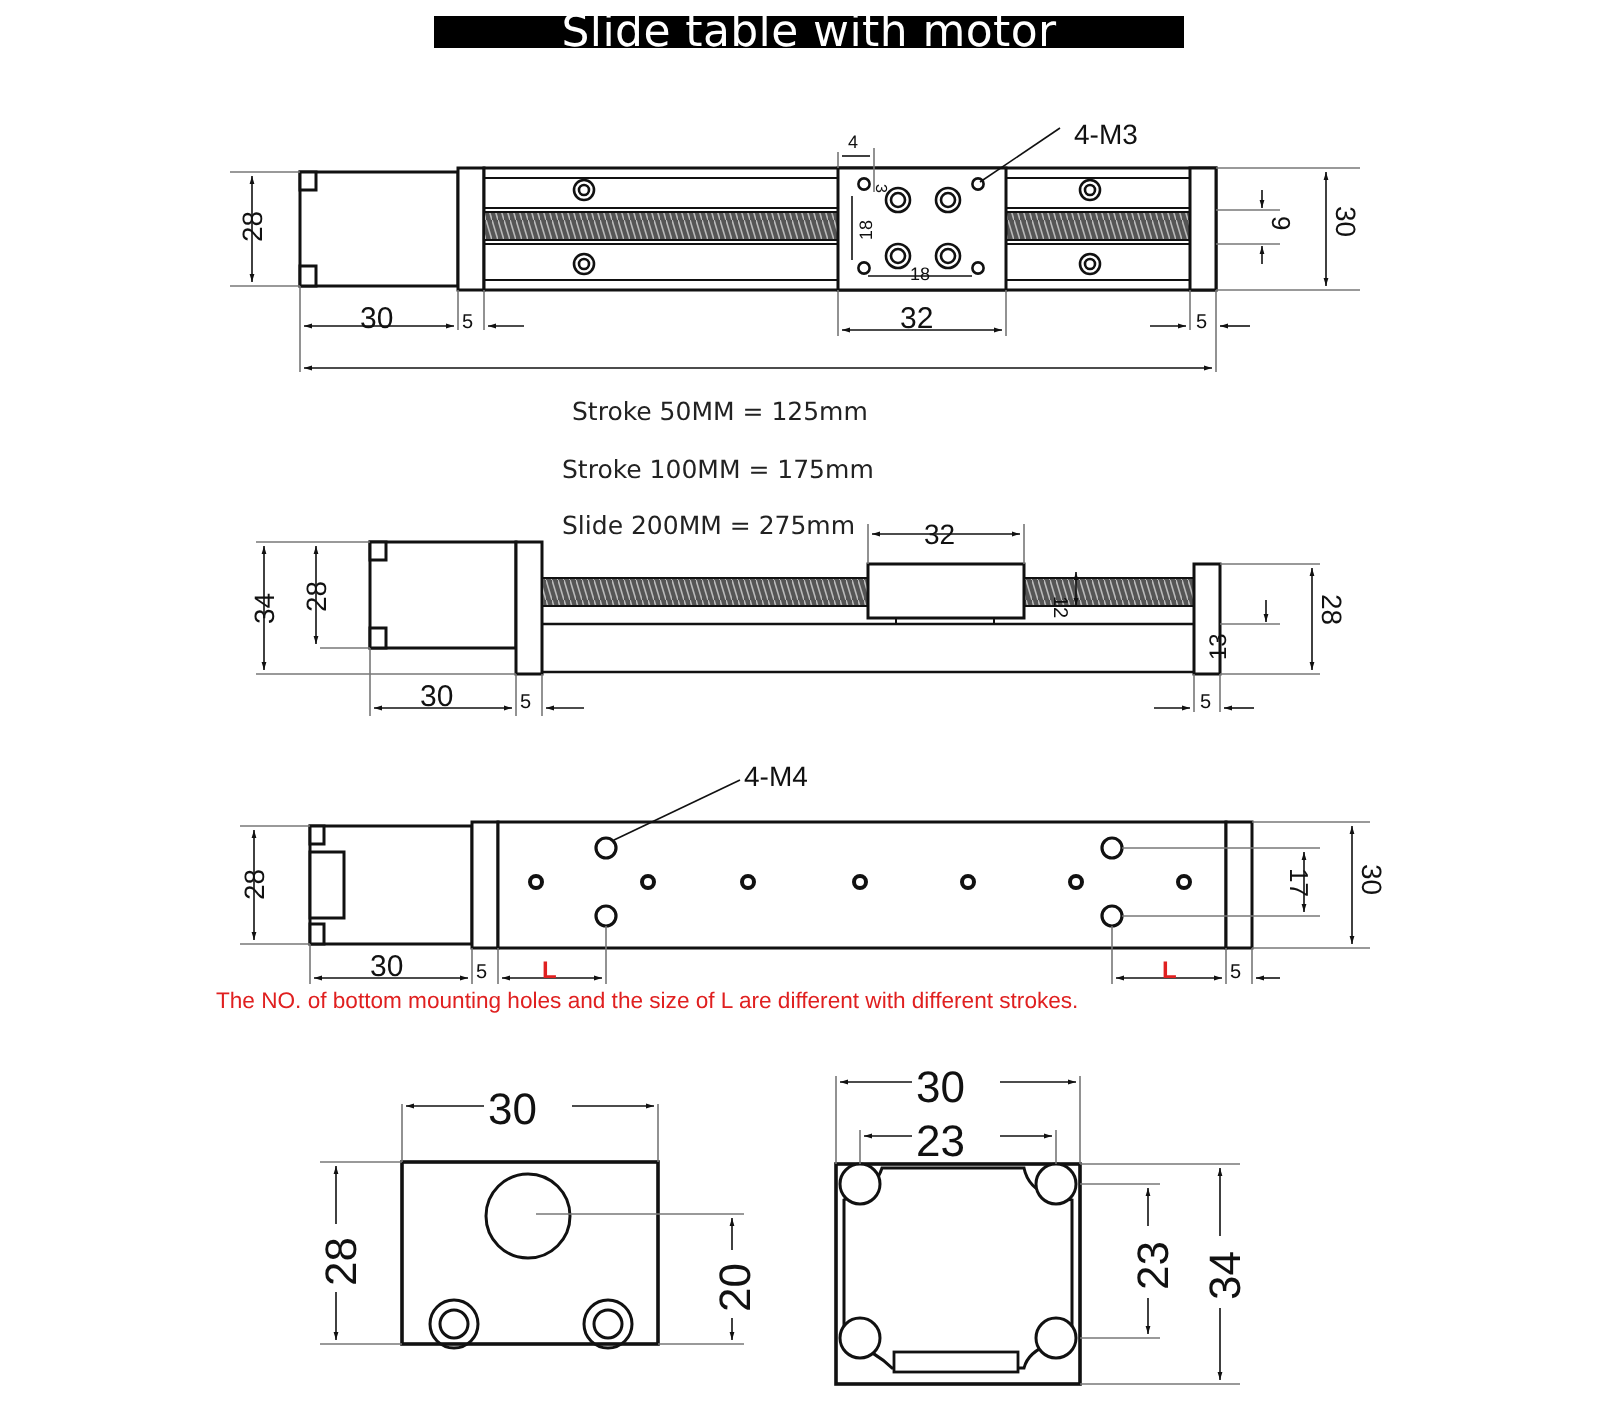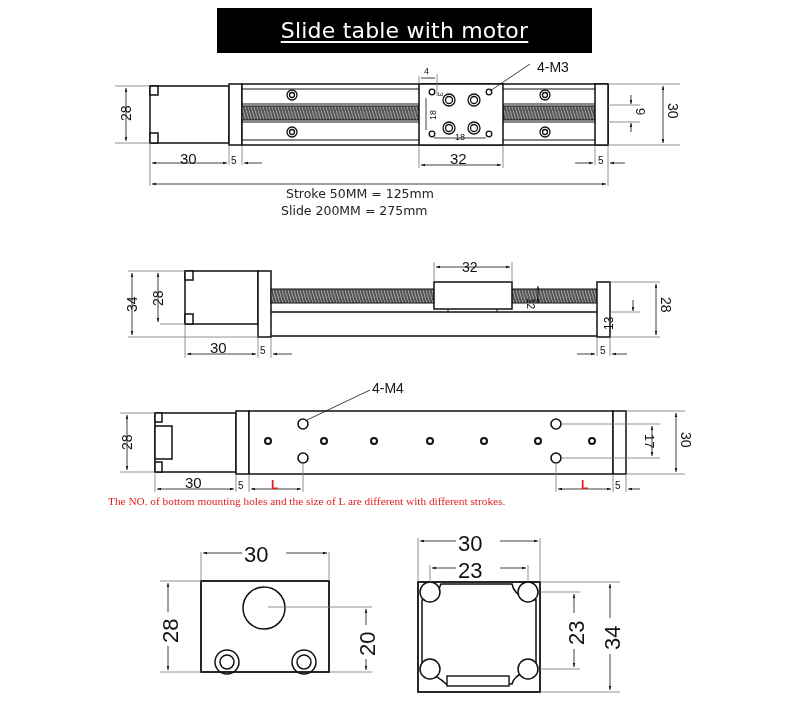--- a/index.html
+++ b/index.html
@@ -5,7 +5,7 @@
   html, body { margin: 0; padding: 0; background: #ffffff; }
   body { width: 800px; height: 706px; position: relative; overflow: hidden; font-family: "DejaVu Sans", sans-serif; }
   .title-bar {
-    position: absolute; left: 217px; top: 8px; width: 375px; height: 45px;
+    position: absolute; left: 217px; top: 8px; width: 375px; height: 16px;
     background: #000; color: #fff; display: flex; align-items: center; justify-content: center;
     font-family: "DejaVu Sans", sans-serif; font-size: 22px; letter-spacing: 0.2px;
   }

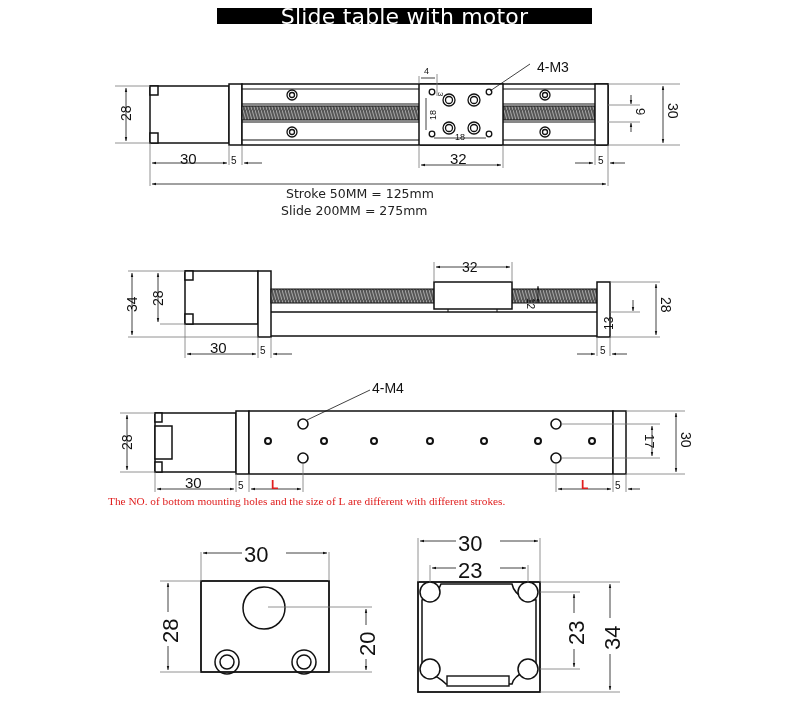--- a/index.html
+++ b/index.html
@@ -12,7 +12,7 @@
   .title-bar span { text-decoration: underline; text-underline-offset: 3px; text-decoration-thickness: 1.5px; }
   svg { position: absolute; left: 0; top: 0; }
   .stroke-list { position: absolute; left: 270px; top: 186px; width: 230px; font-family: "DejaVu Sans", sans-serif; font-size: 12.5px; color: #222; line-height: 16.5px; }
-  .stroke-list div { text-align: left; }
+  .stroke-list div { text-align: left; margin-top: 12px; }
   .note { position: absolute; left: 108px; top: 496px; width: 600px; color: #e02020; font-family: Liberation Serif, serif; font-size: 11.3px; line-height: 11.5px; }
   .note b { font-weight: bold; }
   .dim { font-family: "Liberation Sans", sans-serif; fill: #111; }

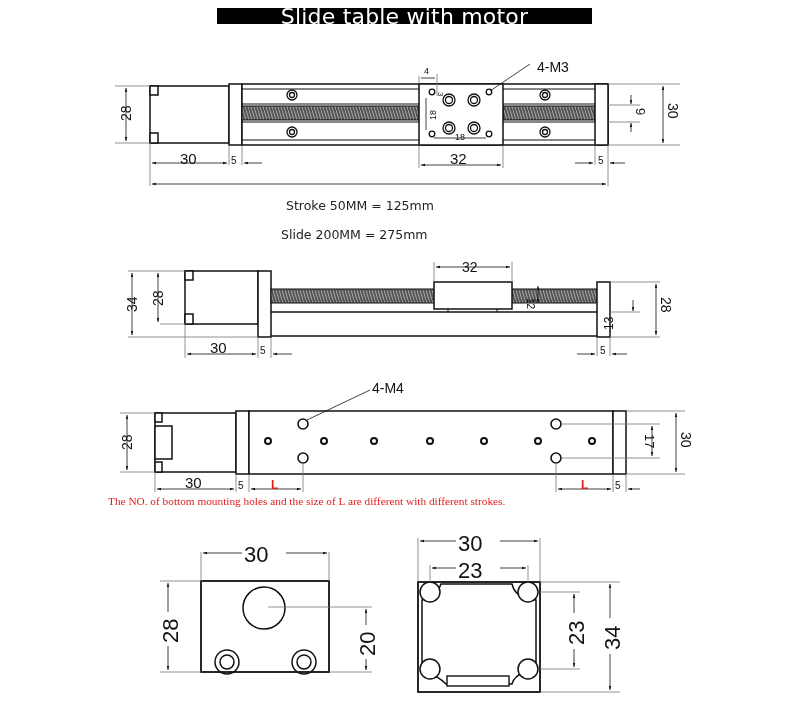--- a/index.html
+++ b/index.html
@@ -304,6 +304,7 @@
 
 <div class="stroke-list">
   <div style="padding-left:16px">Stroke 50MM = 125mm</div>
+  <div style="padding-left:11px">Stroke 100MM = 175mm</div>
   <div style="padding-left:11px">Slide 200MM = 275mm</div>
 </div>
 

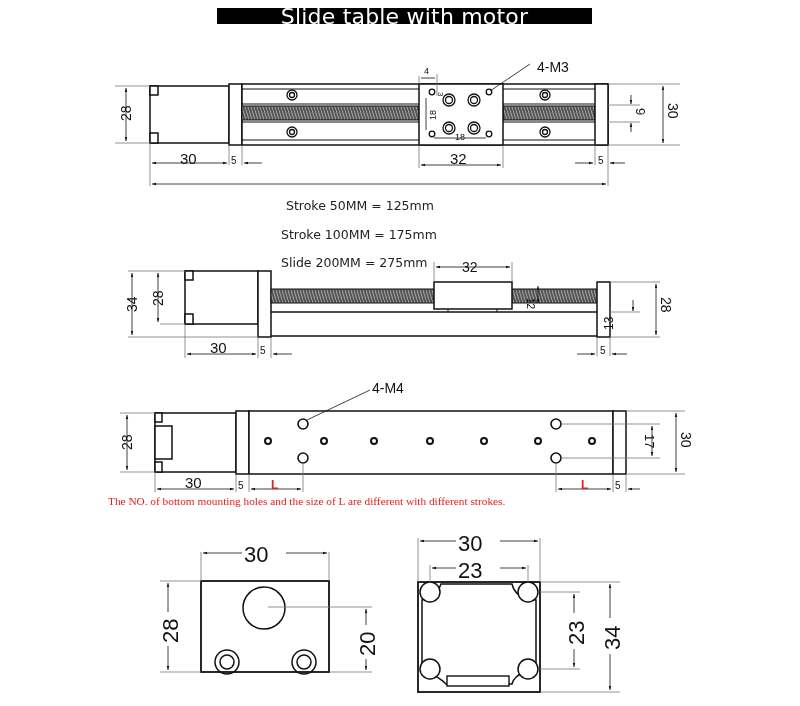--- a/index.html
+++ b/index.html
@@ -13,7 +13,7 @@
   svg { position: absolute; left: 0; top: 0; }
   .stroke-list { position: absolute; left: 270px; top: 186px; width: 230px; font-family: "DejaVu Sans", sans-serif; font-size: 12.5px; color: #222; line-height: 16.5px; }
   .stroke-list div { text-align: left; margin-top: 12px; }
-  .note { position: absolute; left: 108px; top: 496px; width: 600px; color: #e02020; font-family: Liberation Serif, serif; font-size: 11.3px; line-height: 11.5px; }
+  .note { position: absolute; left: 108px; top: 496px; width: 600px; color: #e02020; font-family: Liberation Sans, sans-serif; font-size: 11.3px; line-height: 11.5px; }
   .note b { font-weight: bold; }
   .dim { font-family: "Liberation Sans", sans-serif; fill: #111; }
   .red { fill: #e02020; font-weight: bold; }

